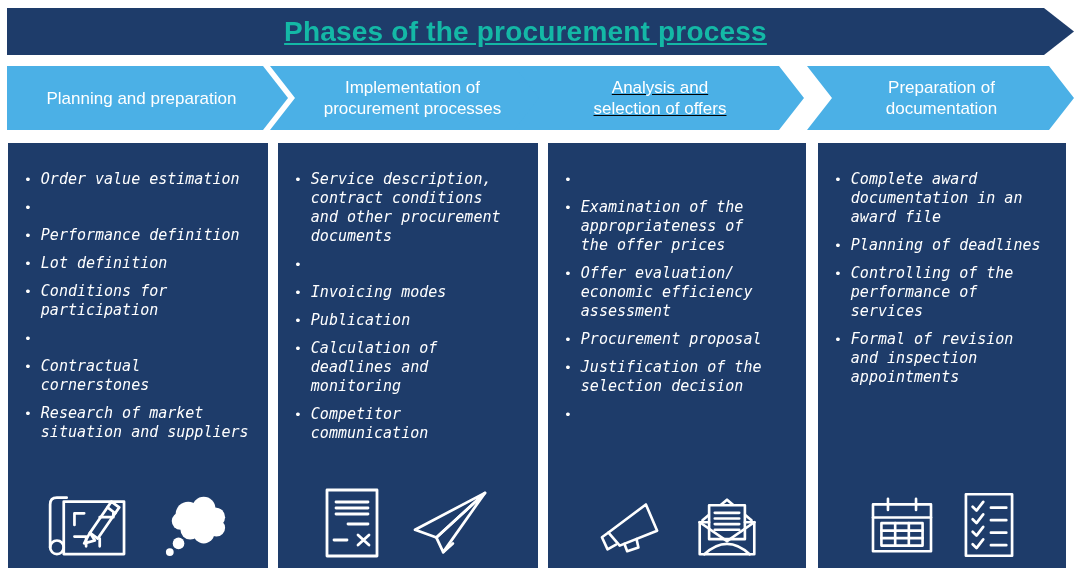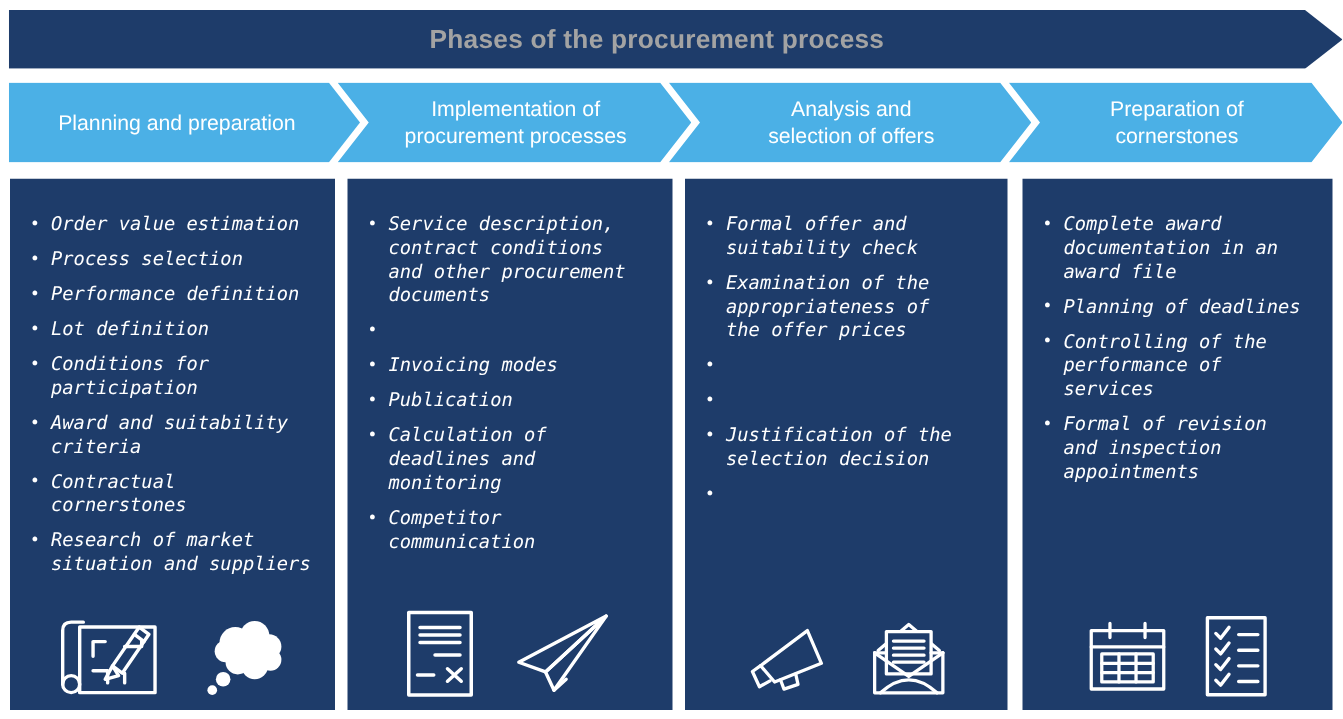--- a/index.html
+++ b/index.html
@@ -10,7 +10,7 @@
   .banner{position:absolute;left:7px;top:8px;width:1067px;height:47px;background:var(--navy,#1e3c6a);
           clip-path:polygon(0 0,calc(100% - 30px) 0,100% 50%,calc(100% - 30px) 100%,0 100%);
           display:flex;align-items:center;justify-content:center;}
-  .banner h1{margin:0;padding-right:30px;color:#a3a3a3;font-size:21px;font-weight:700;letter-spacing:.2px;}
+  .banner h1{margin:0;padding-right:30px;color:#14b8a6;font-size:28px;font-weight:700;letter-spacing:.2px;text-decoration:underline;}
 
   
   .band{position:absolute;left:7px;top:66px;width:1067px;height:64px;}

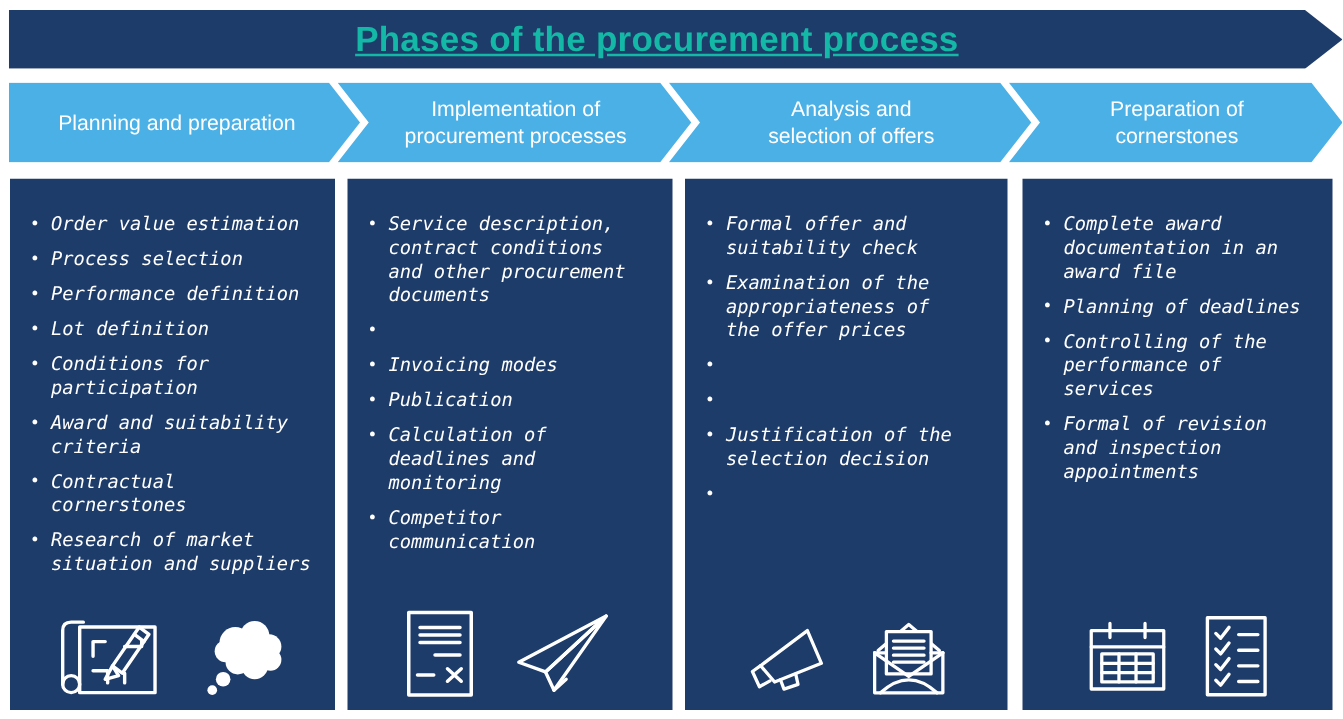--- a/index.html
+++ b/index.html
@@ -23,7 +23,7 @@
   .phase.notch .lbl{padding-left:30px;}
   #phase-0{left:0;width:281px;}
   #phase-1{left:263px;width:283px;}
-  #phase-2{left:528px;width:290px;}
+  #phase-2{left:507px;width:290px;text-decoration:underline;}
   #phase-3{left:800px;width:267px;}
 
   

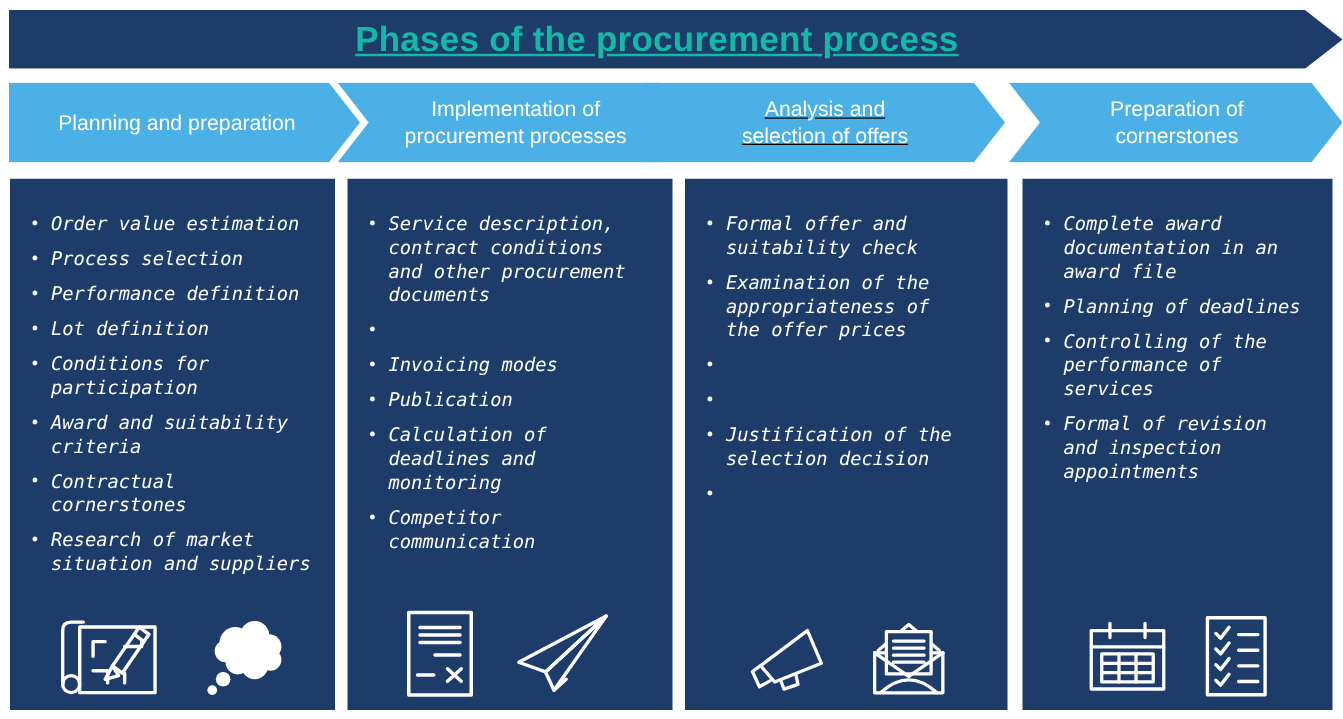--- a/index.html
+++ b/index.html
@@ -68,7 +68,7 @@
     </div>
     <div id="phase-3" class="phase notch">
       <div class="lbl">Preparation of
-cornerstones</div>
+documentation</div>
     </div>
   </div>
 

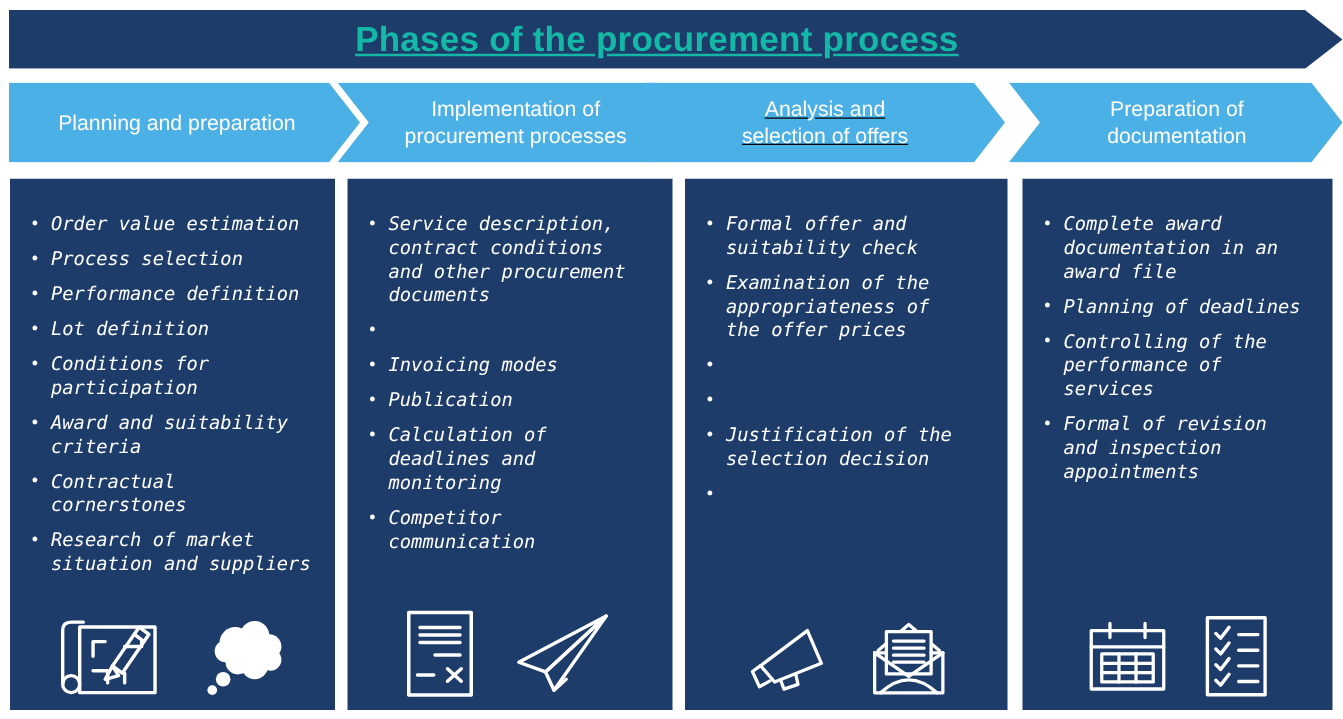--- a/index.html
+++ b/index.html
@@ -204,8 +204,6 @@
     <ul>
         <li class="bullet-item">
           <span class="marker">•</span>
-          <span class="text">Formal offer and
-suitability check</span>
         </li>
         <li class="bullet-item">
           <span class="marker">•</span>

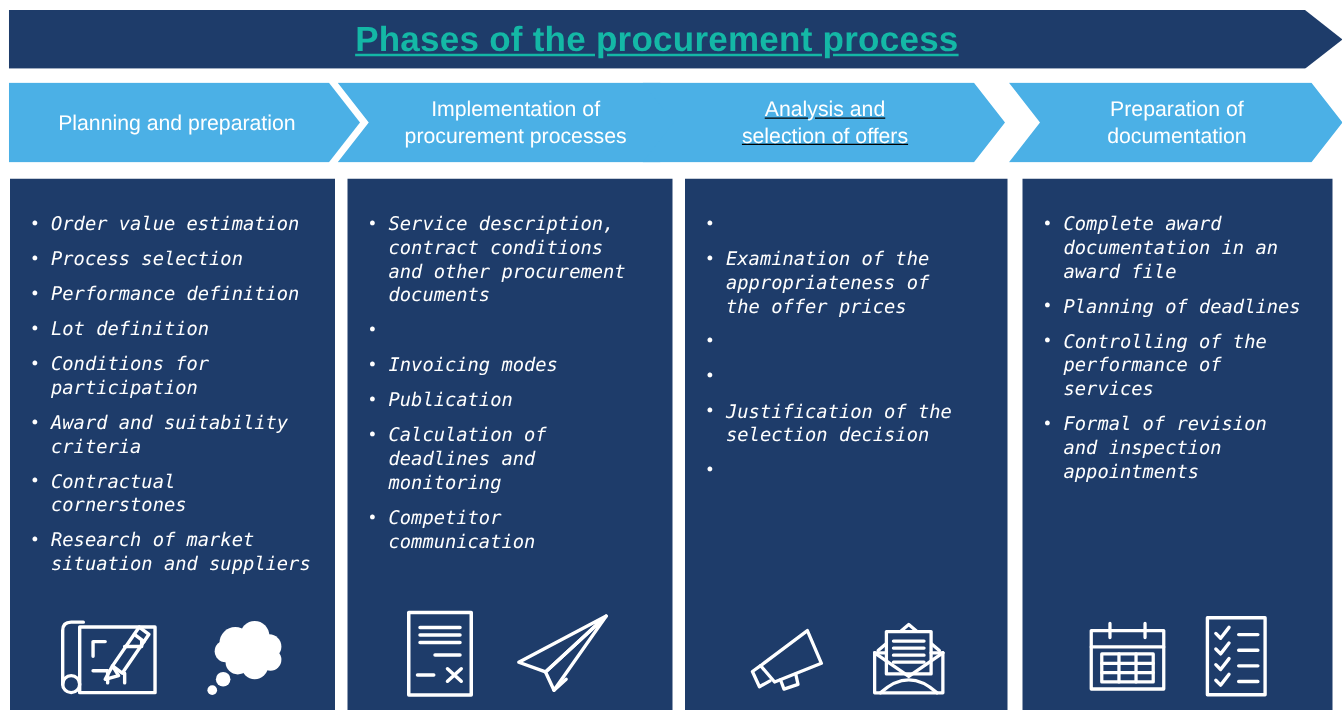--- a/index.html
+++ b/index.html
@@ -80,7 +80,6 @@
         </li>
         <li class="bullet-item">
           <span class="marker">•</span>
-          <span class="text">Process selection</span>
         </li>
         <li class="bullet-item">
           <span class="marker">•</span>

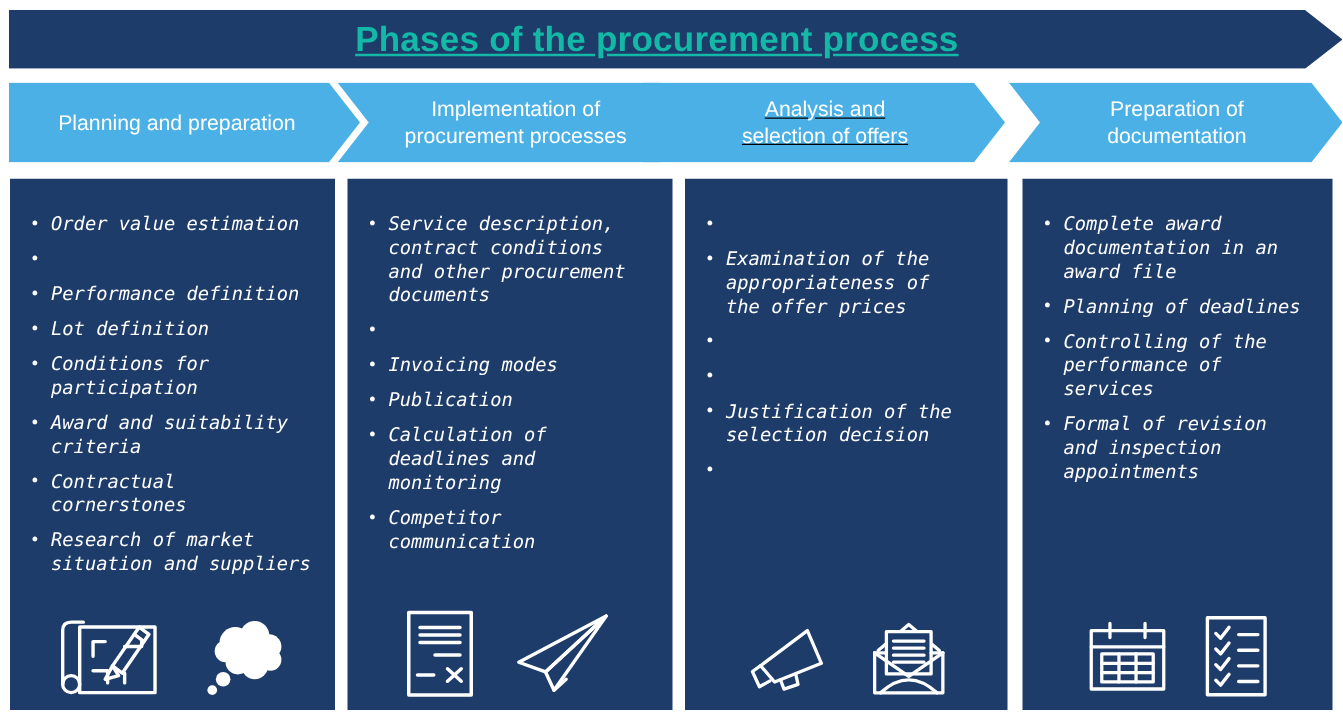--- a/index.html
+++ b/index.html
@@ -212,6 +212,9 @@
         </li>
         <li class="bullet-item">
           <span class="marker">•</span>
+          <span class="text">Offer evaluation/
+economic efficiency
+assessment</span>
         </li>
         <li class="bullet-item">
           <span class="marker">•</span>

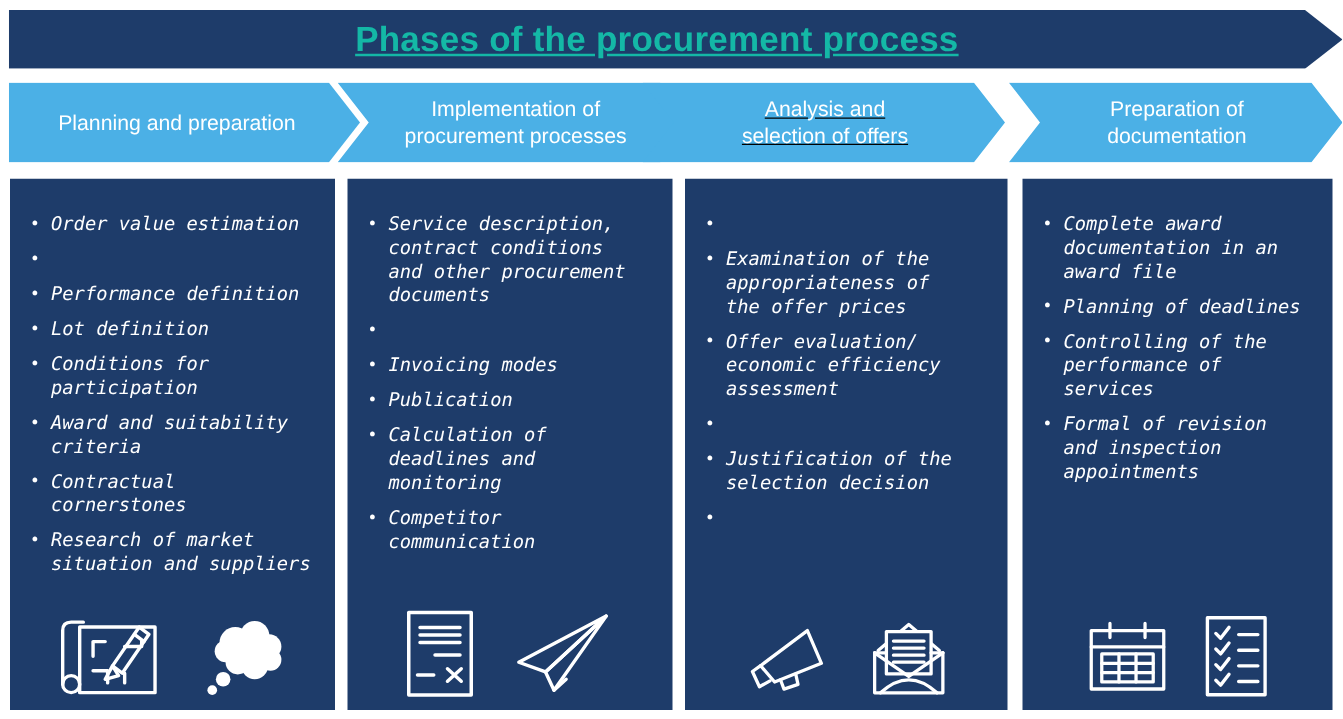--- a/index.html
+++ b/index.html
@@ -96,8 +96,6 @@
         </li>
         <li class="bullet-item">
           <span class="marker">•</span>
-          <span class="text">Award and suitability
-criteria</span>
         </li>
         <li class="bullet-item">
           <span class="marker">•</span>

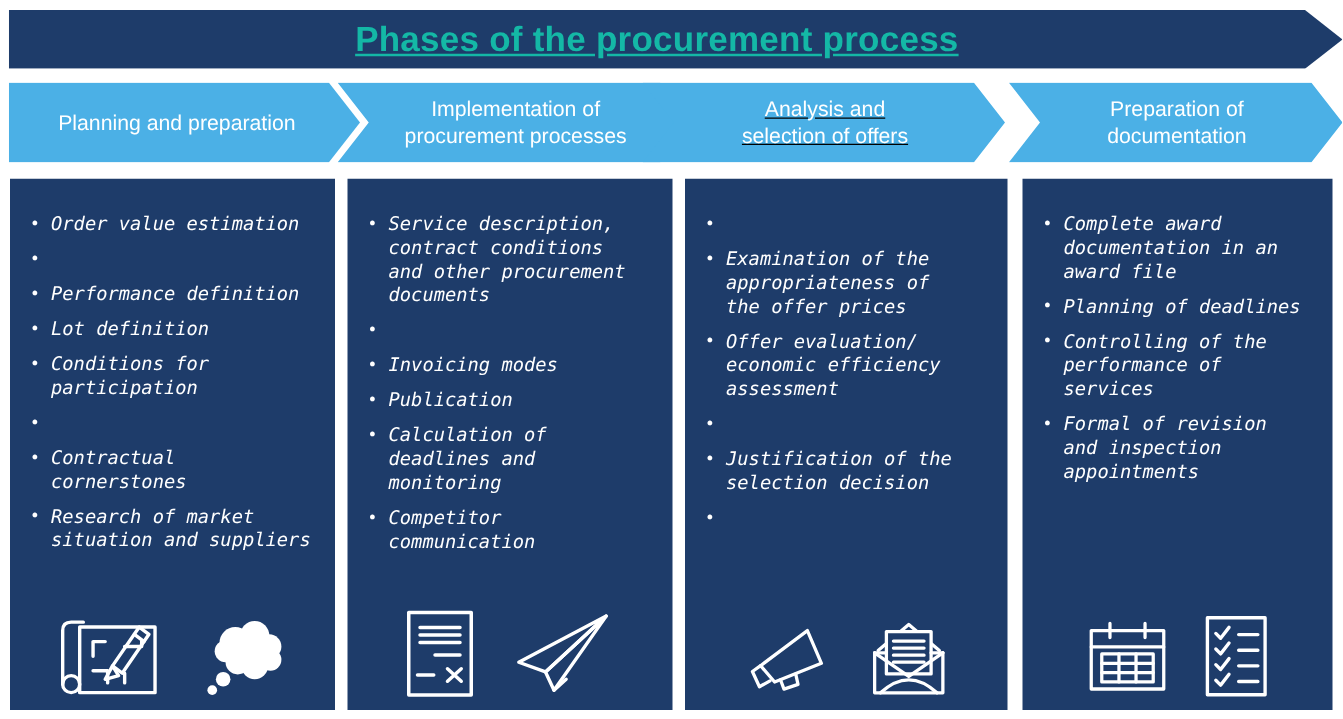--- a/index.html
+++ b/index.html
@@ -216,6 +216,7 @@
         </li>
         <li class="bullet-item">
           <span class="marker">•</span>
+          <span class="text">Procurement proposal</span>
         </li>
         <li class="bullet-item">
           <span class="marker">•</span>

